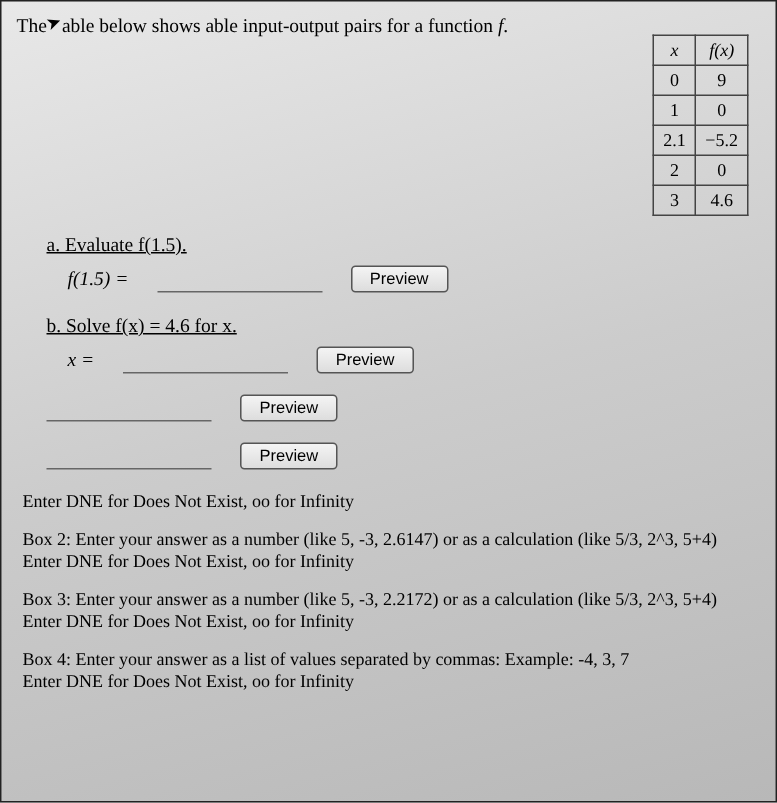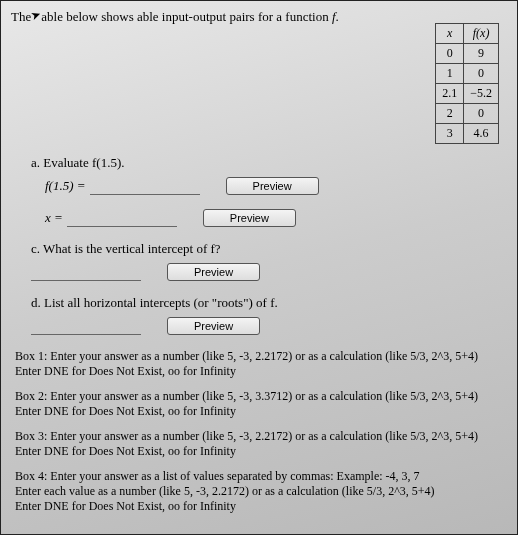--- a/index.html
+++ b/index.html
@@ -52,7 +52,7 @@
       font-size: 13px;
     }
     .q-item { margin-left: 20px; margin-bottom: 14px; }
-    .q-label { margin-bottom: 6px; }
+    .q-label { margin-bottom: 6px; text-decoration: underline; }
     .answer-row { display: flex; align-items: center; gap: 4px; margin-left: 14px; }
     .answer-row.noprefix { margin-left: 0; }
     .prefix { font-style: italic; white-space: nowrap; }

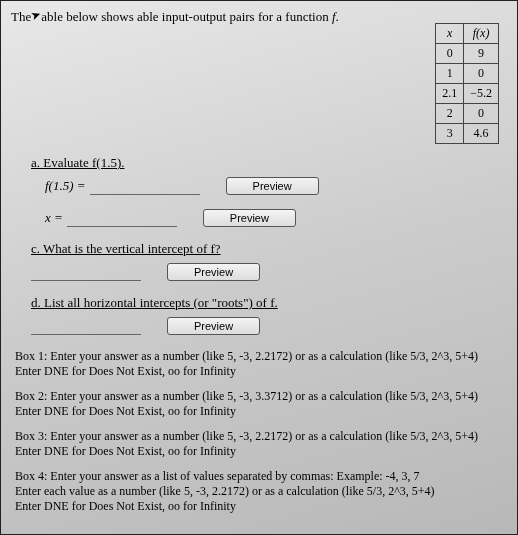--- a/index.html
+++ b/index.html
@@ -53,7 +53,7 @@
     }
     .q-item { margin-left: 20px; margin-bottom: 14px; }
     .q-label { margin-bottom: 6px; text-decoration: underline; }
-    .answer-row { display: flex; align-items: center; gap: 4px; margin-left: 14px; }
+    .answer-row { display: flex; align-items: center; gap: 19px; margin-left: 14px; }
     .answer-row.noprefix { margin-left: 0; }
     .prefix { font-style: italic; white-space: nowrap; }
     .input-box {

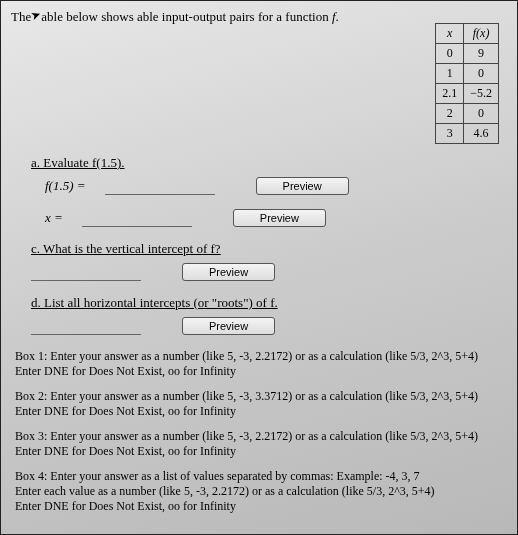--- a/index.html
+++ b/index.html
@@ -69,11 +69,10 @@
       border: 1px solid #555;
       background: linear-gradient(#f4f4f4, #ddd);
       font-size: 11px;
-      padding: 2px 26px;
+      padding: 2px 12px;
       border-radius: 3px;
       cursor: pointer;
       font-family: Arial, sans-serif;
-      margin-left: 22px;
     }
     .box-hints {
       margin-top: 10px;

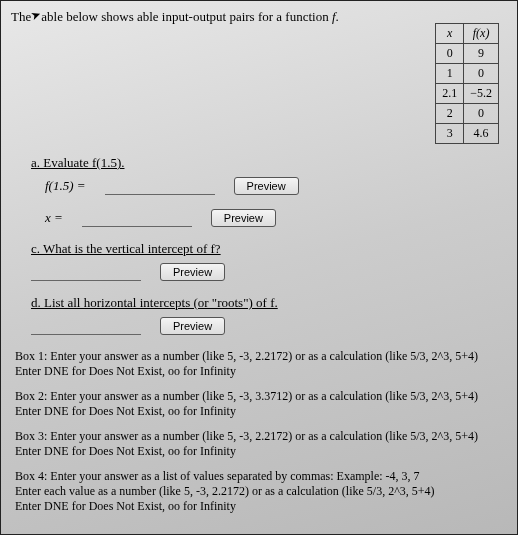--- a/index.html
+++ b/index.html
@@ -134,6 +134,7 @@
     </div>
 
     <div class="q-item">
+      <div class="q-label">b.  Solve f(x) = 4.6 for x.</div>
       <div class="answer-row">
         <span class="prefix">x =</span>
         <input class="input-box" style="">

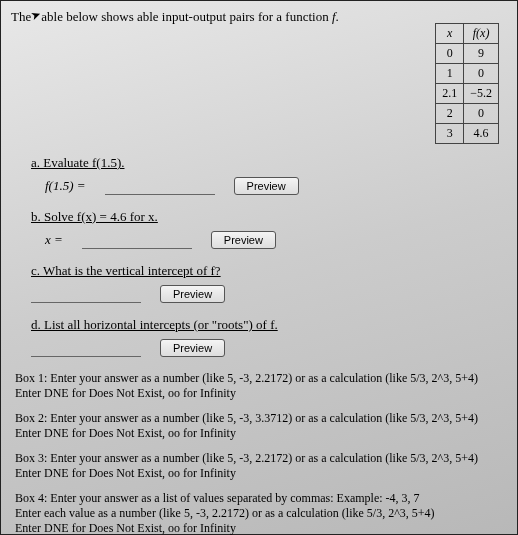--- a/index.html
+++ b/index.html
@@ -143,7 +143,6 @@
     </div>
 
     <div class="q-item">
-      <div class="q-label">c.  What is the vertical intercept of f?</div>
       <div class="answer-row noprefix">
         <input class="input-box" style="">
         <button class="preview-btn">Preview</button>

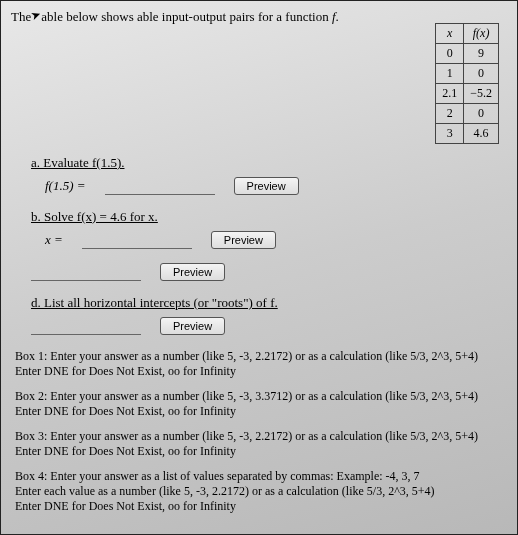--- a/index.html
+++ b/index.html
@@ -150,7 +150,6 @@
     </div>
 
     <div class="q-item">
-      <div class="q-label">d.  List all horizontal intercepts (or "roots") of f.</div>
       <div class="answer-row noprefix">
         <input class="input-box" style="">
         <button class="preview-btn">Preview</button>

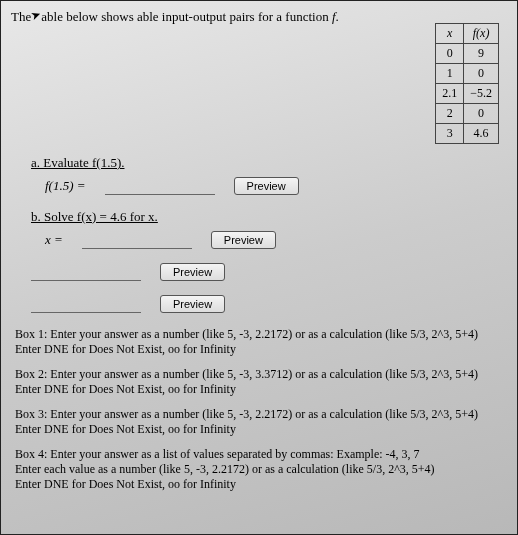--- a/index.html
+++ b/index.html
@@ -160,7 +160,6 @@
 
   <div class="box-hints">
     <div class="box-hint">
-      <div>Box 1: Enter your answer as a number (like 5, -3, 2.2172) or as a calculation (like 5/3, 2^3, 5+4)</div>
       <div>Enter DNE for Does Not Exist, oo for Infinity</div>
     </div>
     <div class="box-hint">

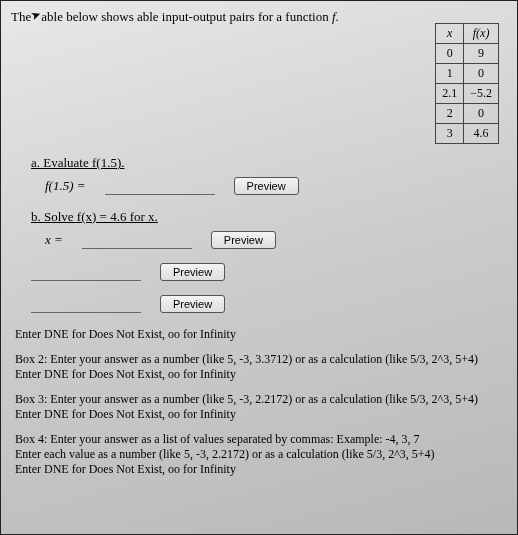--- a/index.html
+++ b/index.html
@@ -163,7 +163,7 @@
       <div>Enter DNE for Does Not Exist, oo for Infinity</div>
     </div>
     <div class="box-hint">
-      <div>Box 2: Enter your answer as a number (like 5, -3, 3.3712) or as a calculation (like 5/3, 2^3, 5+4)</div>
+      <div>Box 2: Enter your answer as a number (like 5, -3, 2.6147) or as a calculation (like 5/3, 2^3, 5+4)</div>
       <div>Enter DNE for Does Not Exist, oo for Infinity</div>
     </div>
     <div class="box-hint">

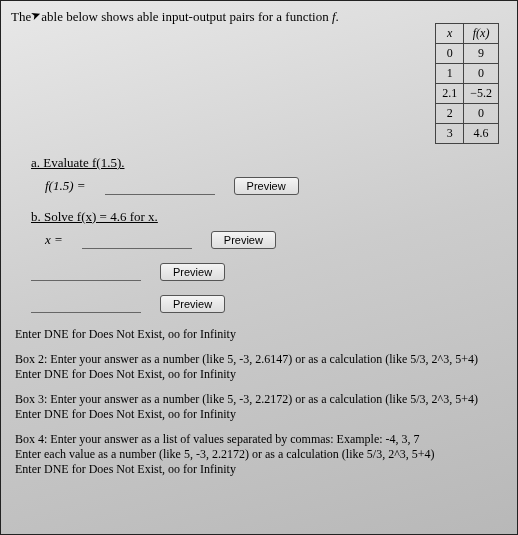--- a/index.html
+++ b/index.html
@@ -172,7 +172,6 @@
     </div>
     <div class="box-hint">
       <div>Box 4: Enter your answer as a list of values separated by commas: Example: -4, 3, 7</div>
-      <div>Enter each value as a number (like 5, -3, 2.2172) or as a calculation (like 5/3, 2^3, 5+4)</div>
       <div>Enter DNE for Does Not Exist, oo for Infinity</div>
     </div>
   </div>

